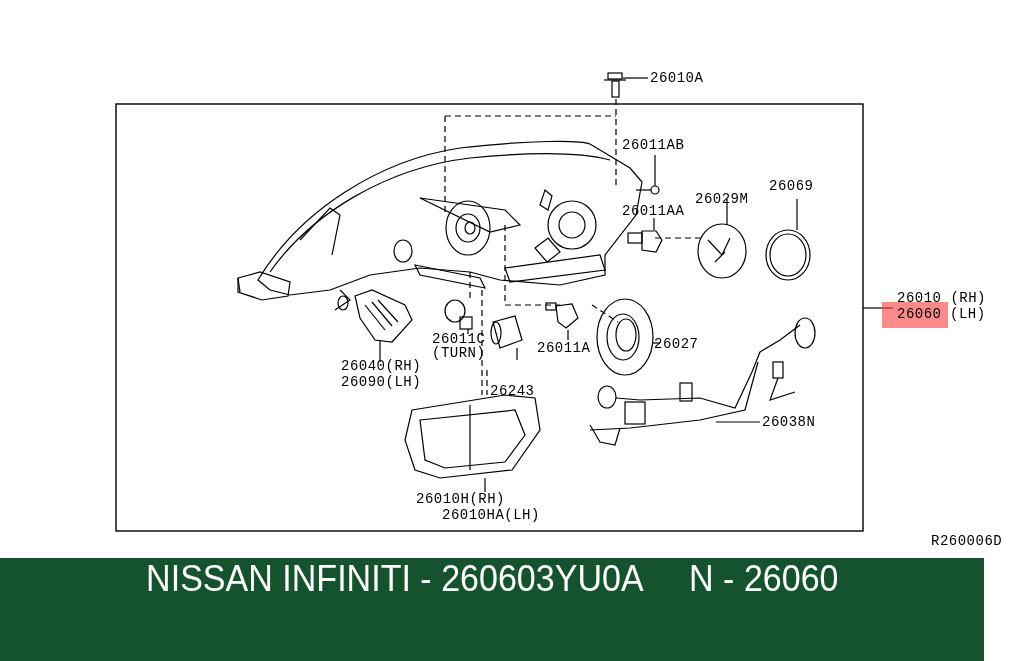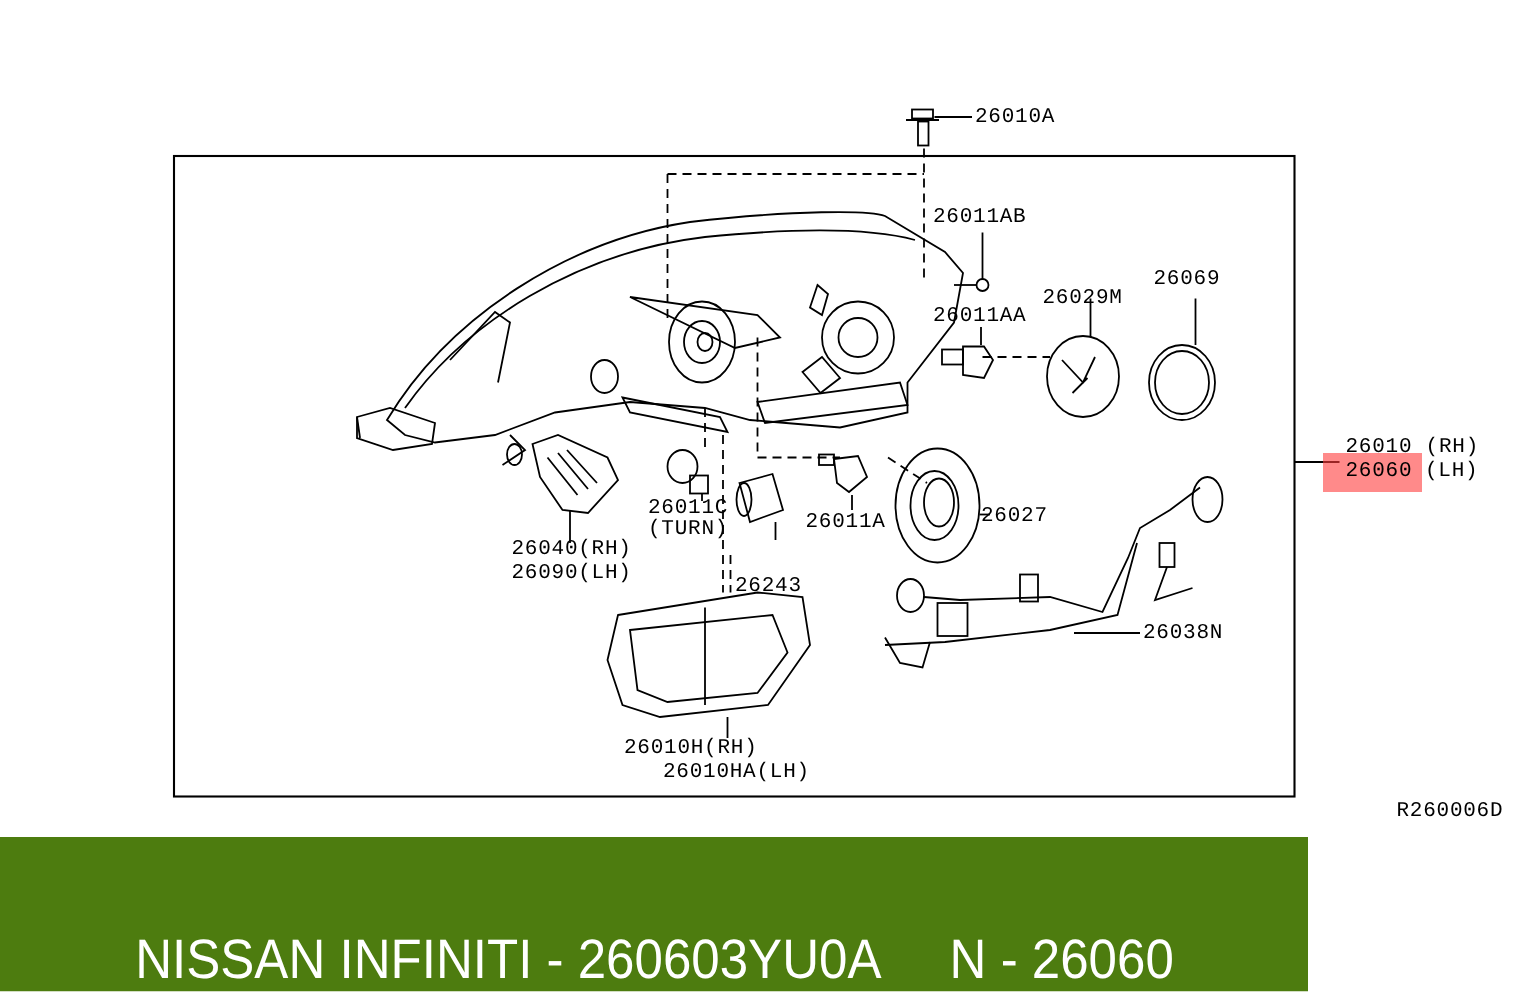--- a/index.html
+++ b/index.html
@@ -20,8 +20,8 @@
       background: rgba(255, 60, 60, 0.6);
     }
     #footer {
-      position: absolute; left: 0; top: 558px; width: 872px; height: 103px;
-      background: #4d7c0f; display: flex; align-items: flex-end; justify-content: center;
+      position: absolute; left: 0; top: 558px; width: 984px; height: 103px;
+      background: #14532d; display: flex; align-items: flex-start; justify-content: center;
     }
     #footer-text {
       font-family: "Liberation Sans", sans-serif; font-size: 37px; color: #ffffff;

